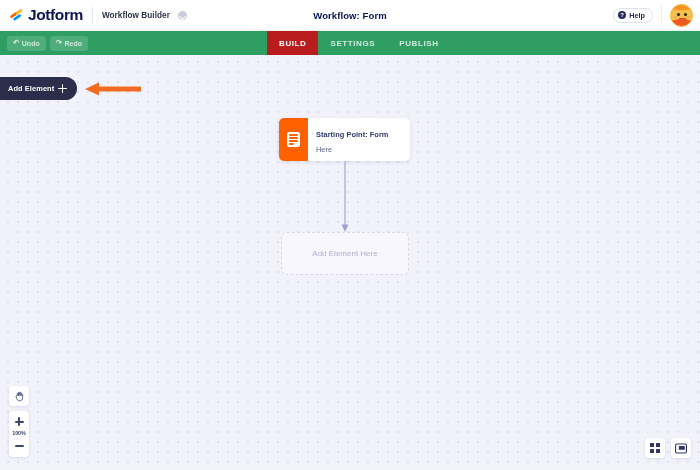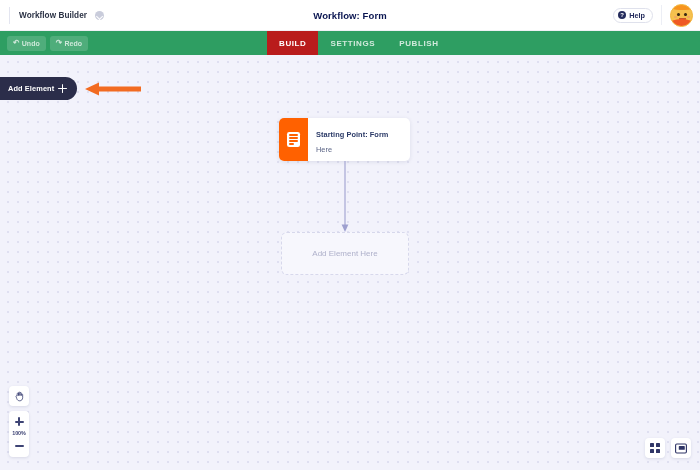--- a/index.html
+++ b/index.html
@@ -262,6 +262,14 @@
 
   <div class="topbar">
 
+    <div class="brand">
+      <svg class="brand-mark" viewBox="0 0 24 24">
+        <rect x="1" y="9" width="14" height="4.2" rx="2.1" transform="rotate(-35 8 11)" fill="#ff6100"></rect>
+        <rect x="6" y="13" width="14" height="4.2" rx="2.1" transform="rotate(-35 13 15)" fill="#0099ff"></rect>
+        <rect x="10" y="4" width="12" height="4.2" rx="2.1" transform="rotate(-35 16 6)" fill="#ffb629"></rect>
+      </svg>
+      <span class="brand-text">Jotform</span>
+    </div>
 
     <div class="brand-divider"></div>
 

